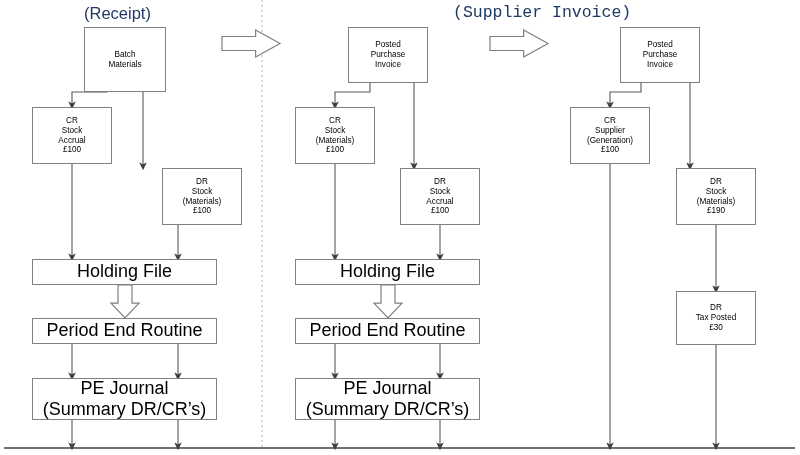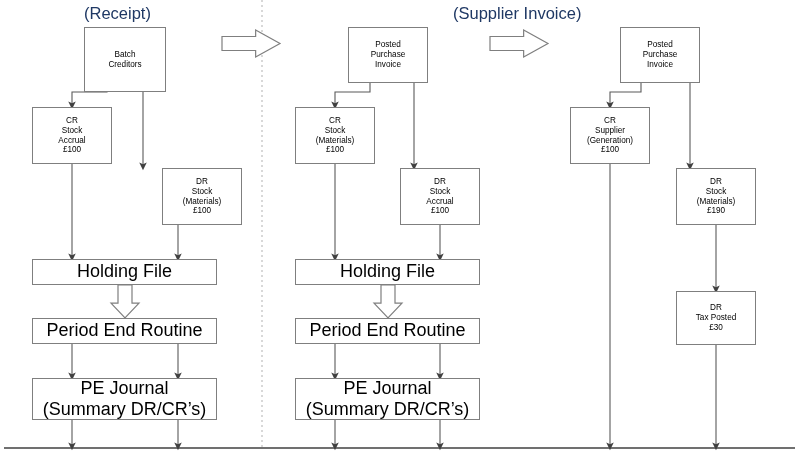--- a/index.html
+++ b/index.html
@@ -95,7 +95,7 @@
 
   <div id="titles-layer">
       <div class="title" style="left: 84px; top: 5px; color: rgb(31, 56, 100);">(Receipt)</div>
-      <div class="title" style="left: 453px; top: 5px; color: rgb(31, 56, 100);">(Supplier Invoice)</div>
+      <div class="title" style="left: 453px; top: 5px; color: rgb(31, 56, 100); font-family: Liberation Mono, monospace;">(Supplier Invoice)</div>
     </div>
   <div id="boxes-layer">
       <div class="pbox small" style="left: 84px; top: 27px; width: 82px; height: 65px; border-color: rgb(127, 127, 127);">

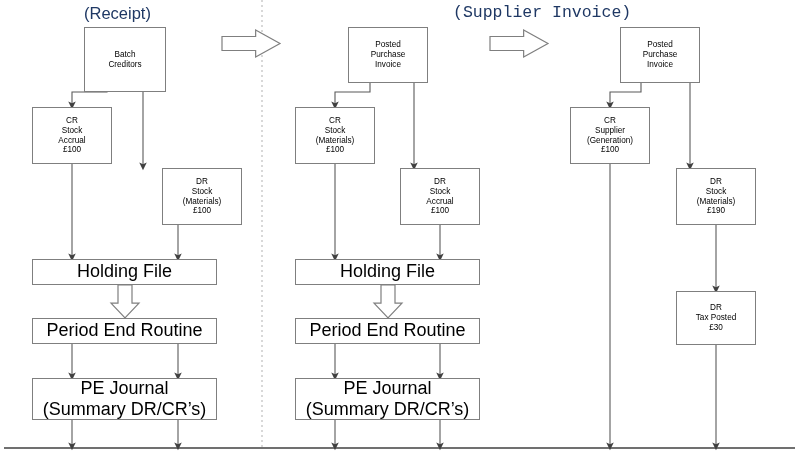--- a/index.html
+++ b/index.html
@@ -101,7 +101,7 @@
       <div class="pbox small" style="left: 84px; top: 27px; width: 82px; height: 65px; border-color: rgb(127, 127, 127);">
         <div class="lines">
           <div>Batch</div>
-          <div>Creditors</div>
+          <div>Materials</div>
         </div>
       </div>
       <div class="pbox small" style="left: 32px; top: 107px; width: 80px; height: 57px; border-color: rgb(127, 127, 127);">

